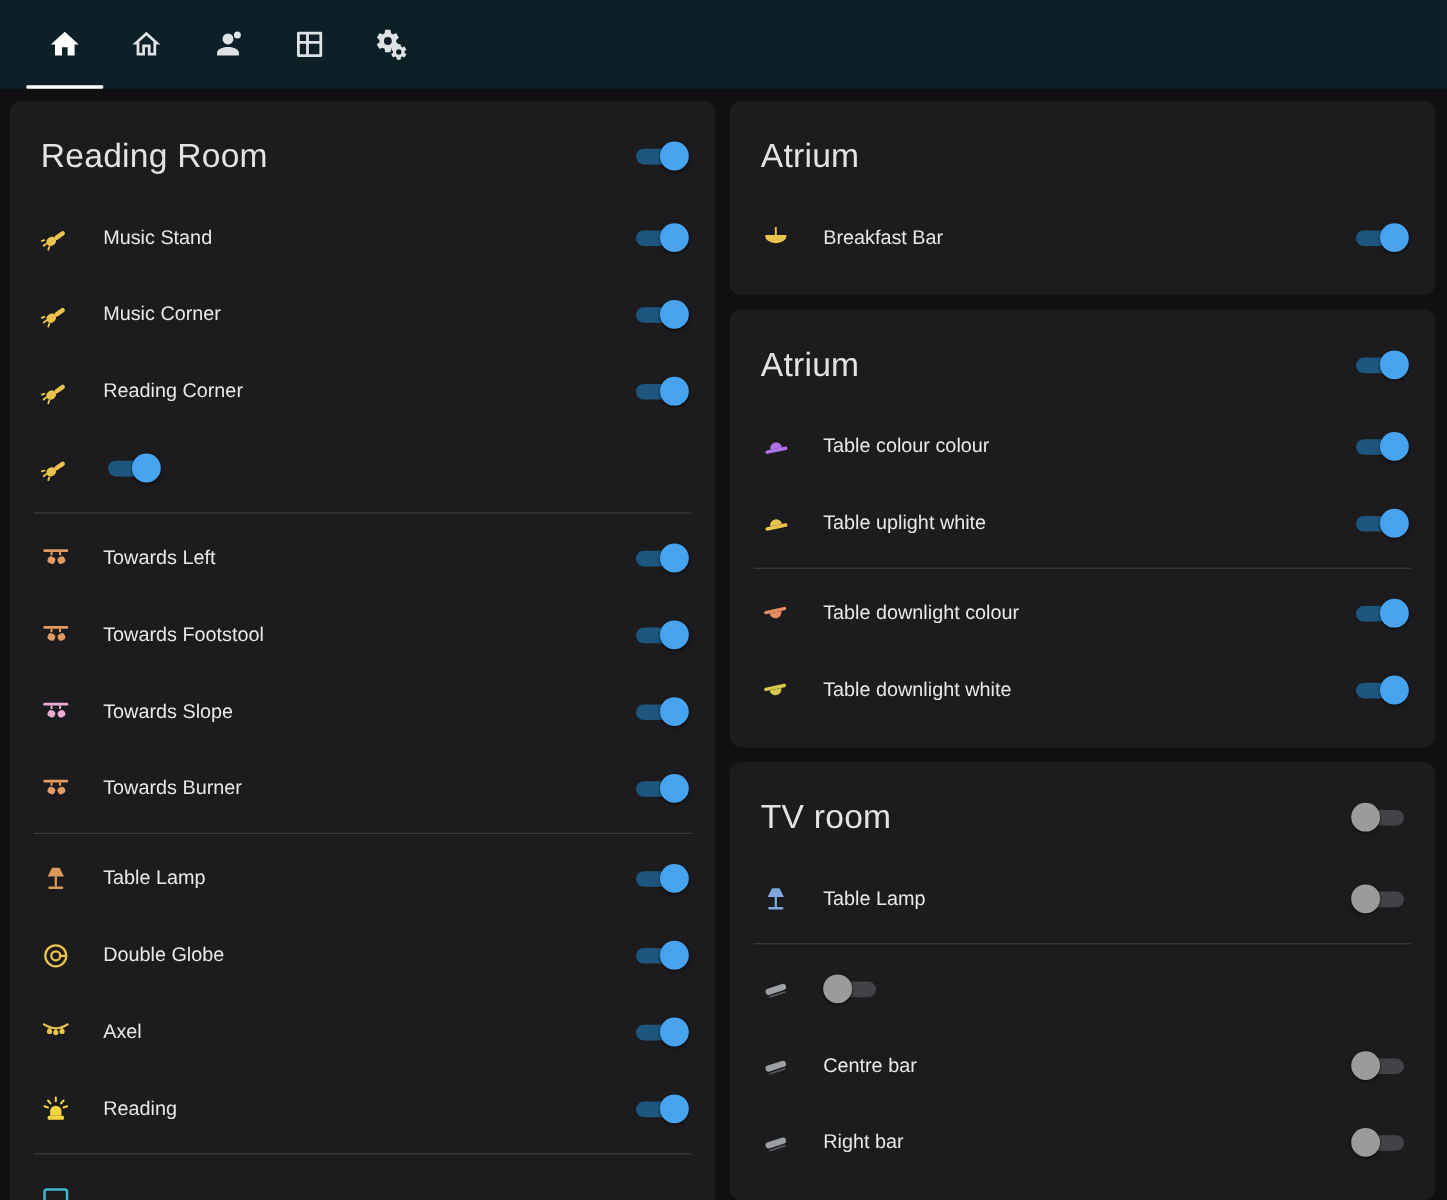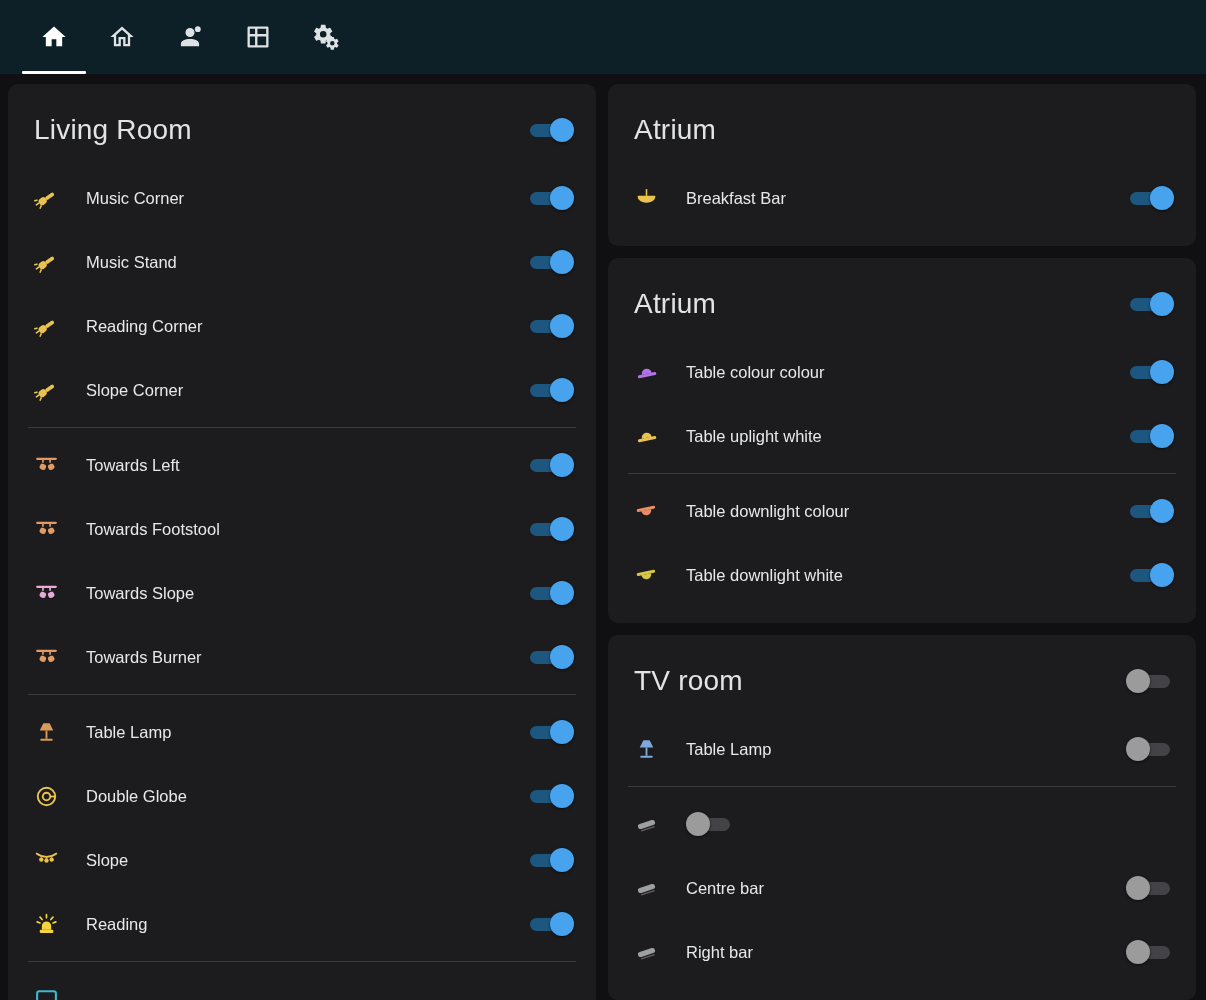--- a/index.html
+++ b/index.html
@@ -191,7 +191,7 @@
   <div class="col">
     <div class="card">
       <div class="card-header">
-        <div class="card-title">Living Room</div>
+        <div class="card-title">Reading Room</div>
         <span class="switch" data-on="true">
             <span class="track"></span>
             <span class="knob"></span>

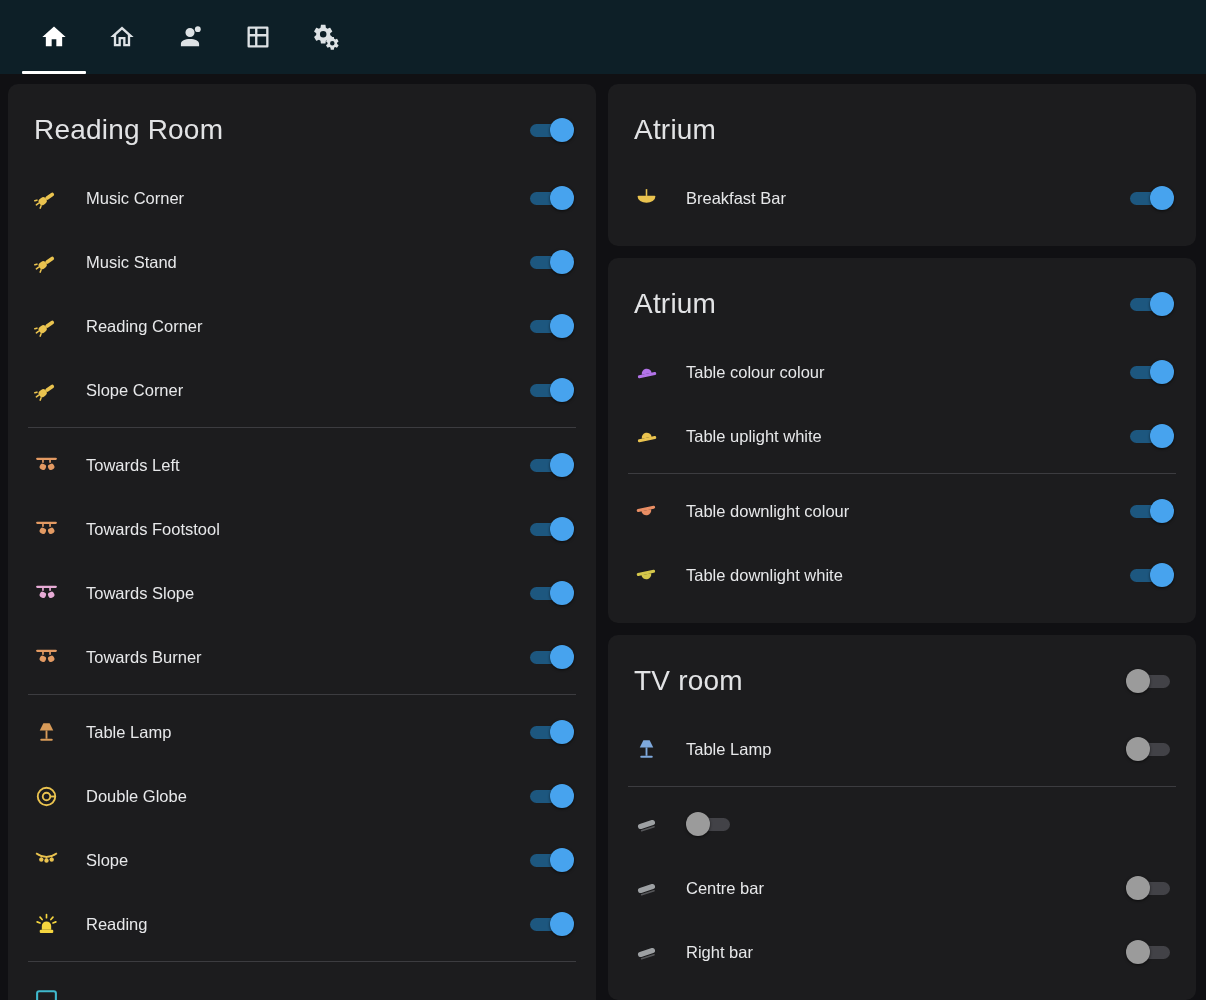--- a/index.html
+++ b/index.html
@@ -205,19 +205,19 @@
                 <use href="#g-wall-sconce"></use>
               </svg>
             </span>
+          <span class="rlabel">Music Stand</span>
+          <span class="switch" data-on="true">
+              <span class="track"></span>
+              <span class="knob"></span>
+            </span>
+        </div>
+        <div class="row">
+          <span class="ricon" style="color: rgb(234, 195, 79);">
+              <svg class="i" viewBox="0 0 24 24">
+                <use href="#g-wall-sconce"></use>
+              </svg>
+            </span>
           <span class="rlabel">Music Corner</span>
-          <span class="switch" data-on="true">
-              <span class="track"></span>
-              <span class="knob"></span>
-            </span>
-        </div>
-        <div class="row">
-          <span class="ricon" style="color: rgb(234, 195, 79);">
-              <svg class="i" viewBox="0 0 24 24">
-                <use href="#g-wall-sconce"></use>
-              </svg>
-            </span>
-          <span class="rlabel">Music Stand</span>
           <span class="switch" data-on="true">
               <span class="track"></span>
               <span class="knob"></span>

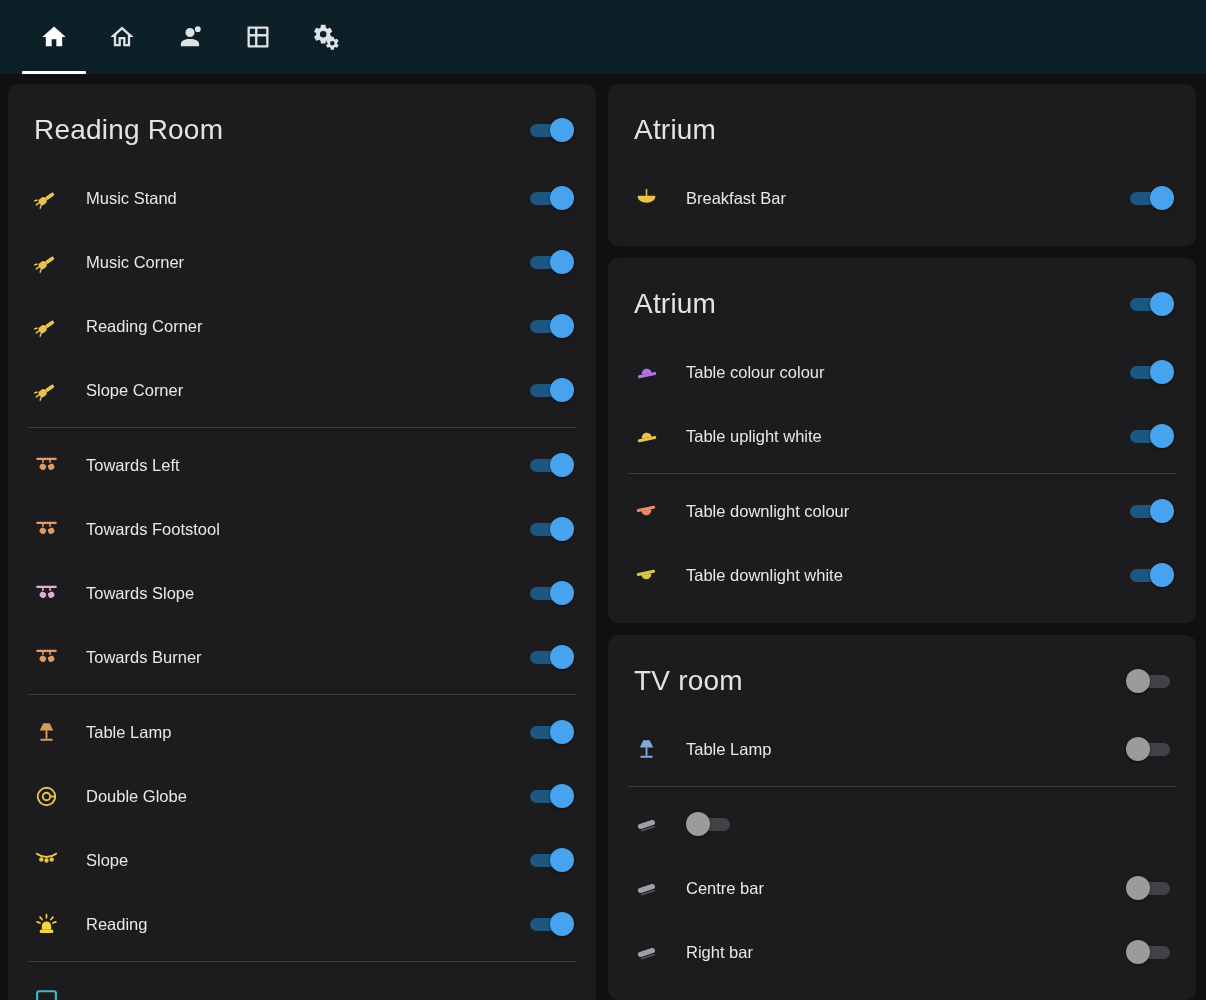--- a/index.html
+++ b/index.html
@@ -241,7 +241,6 @@
                 <use href="#g-wall-sconce"></use>
               </svg>
             </span>
-          <span class="rlabel">Slope Corner</span>
           <span class="switch" data-on="true">
               <span class="track"></span>
               <span class="knob"></span>

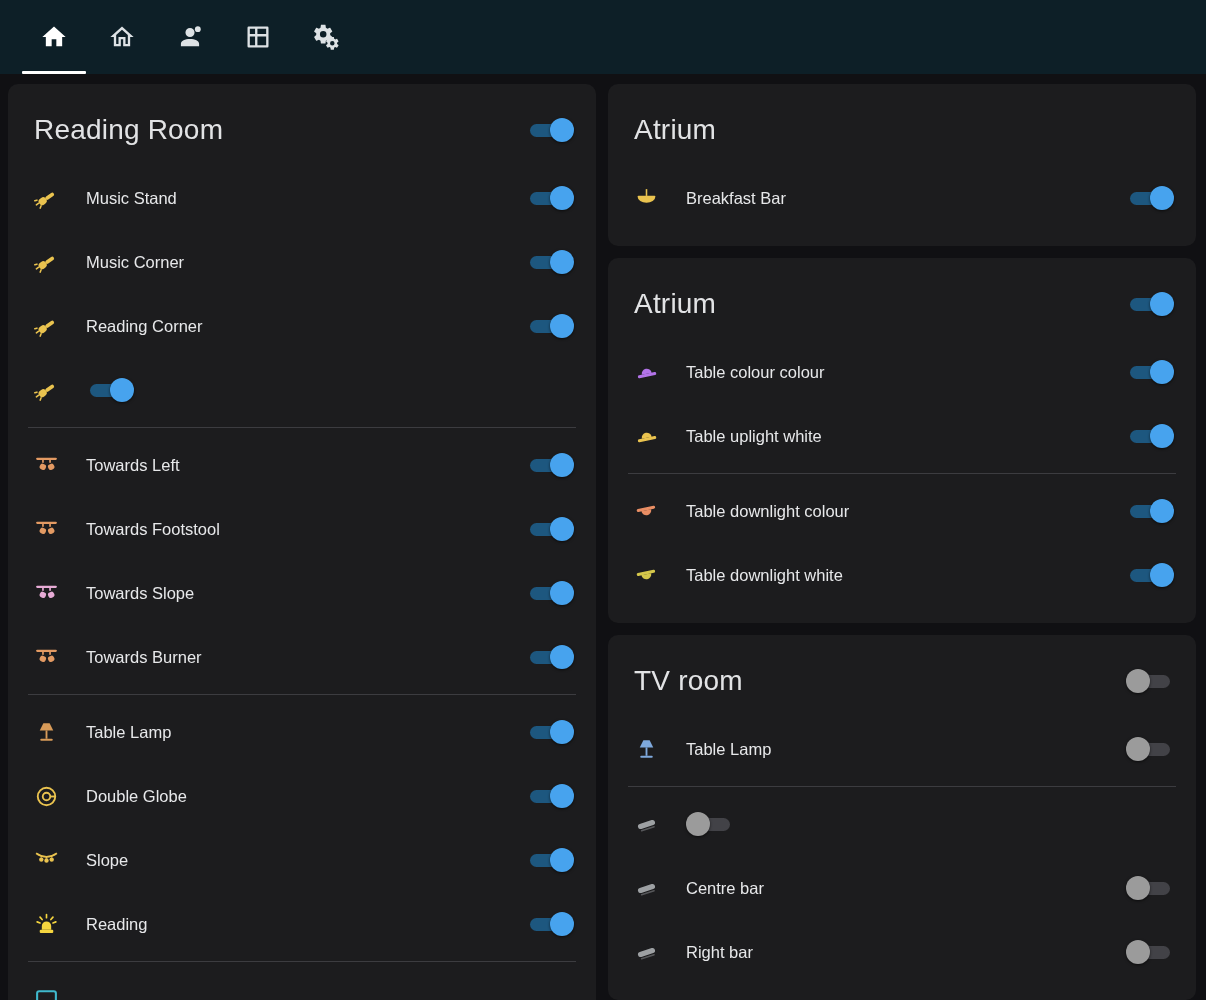--- a/index.html
+++ b/index.html
@@ -330,7 +330,7 @@
                 <use href="#g-string-lights"></use>
               </svg>
             </span>
-          <span class="rlabel">Slope</span>
+          <span class="rlabel">Axel</span>
           <span class="switch" data-on="true">
               <span class="track"></span>
               <span class="knob"></span>

